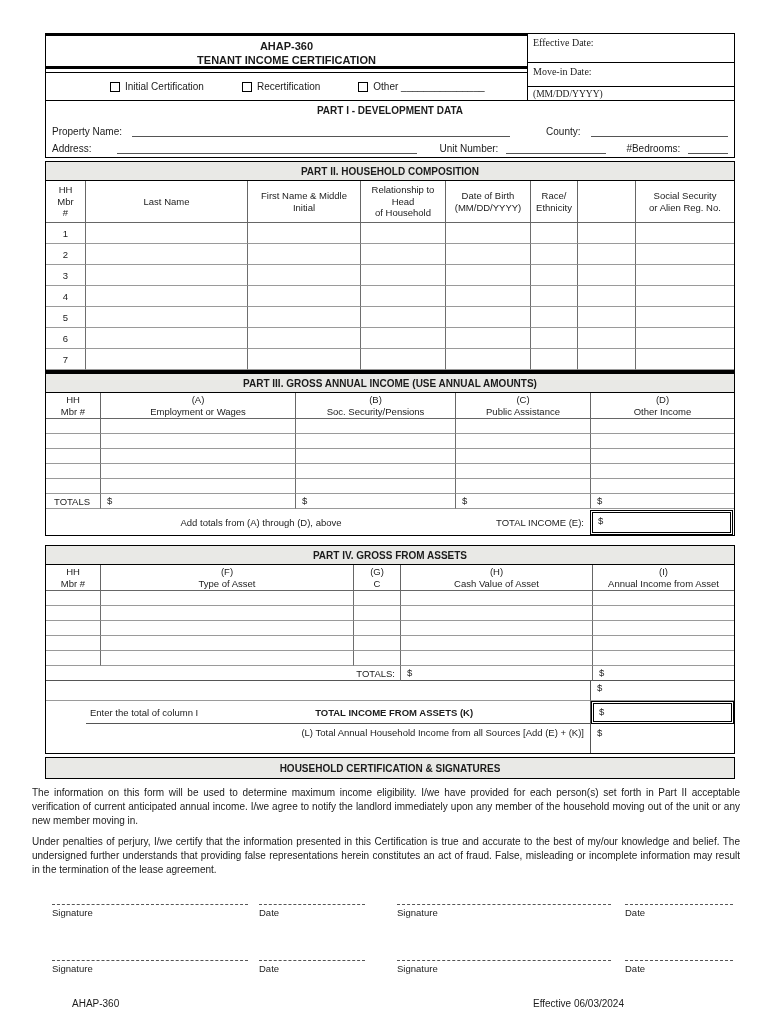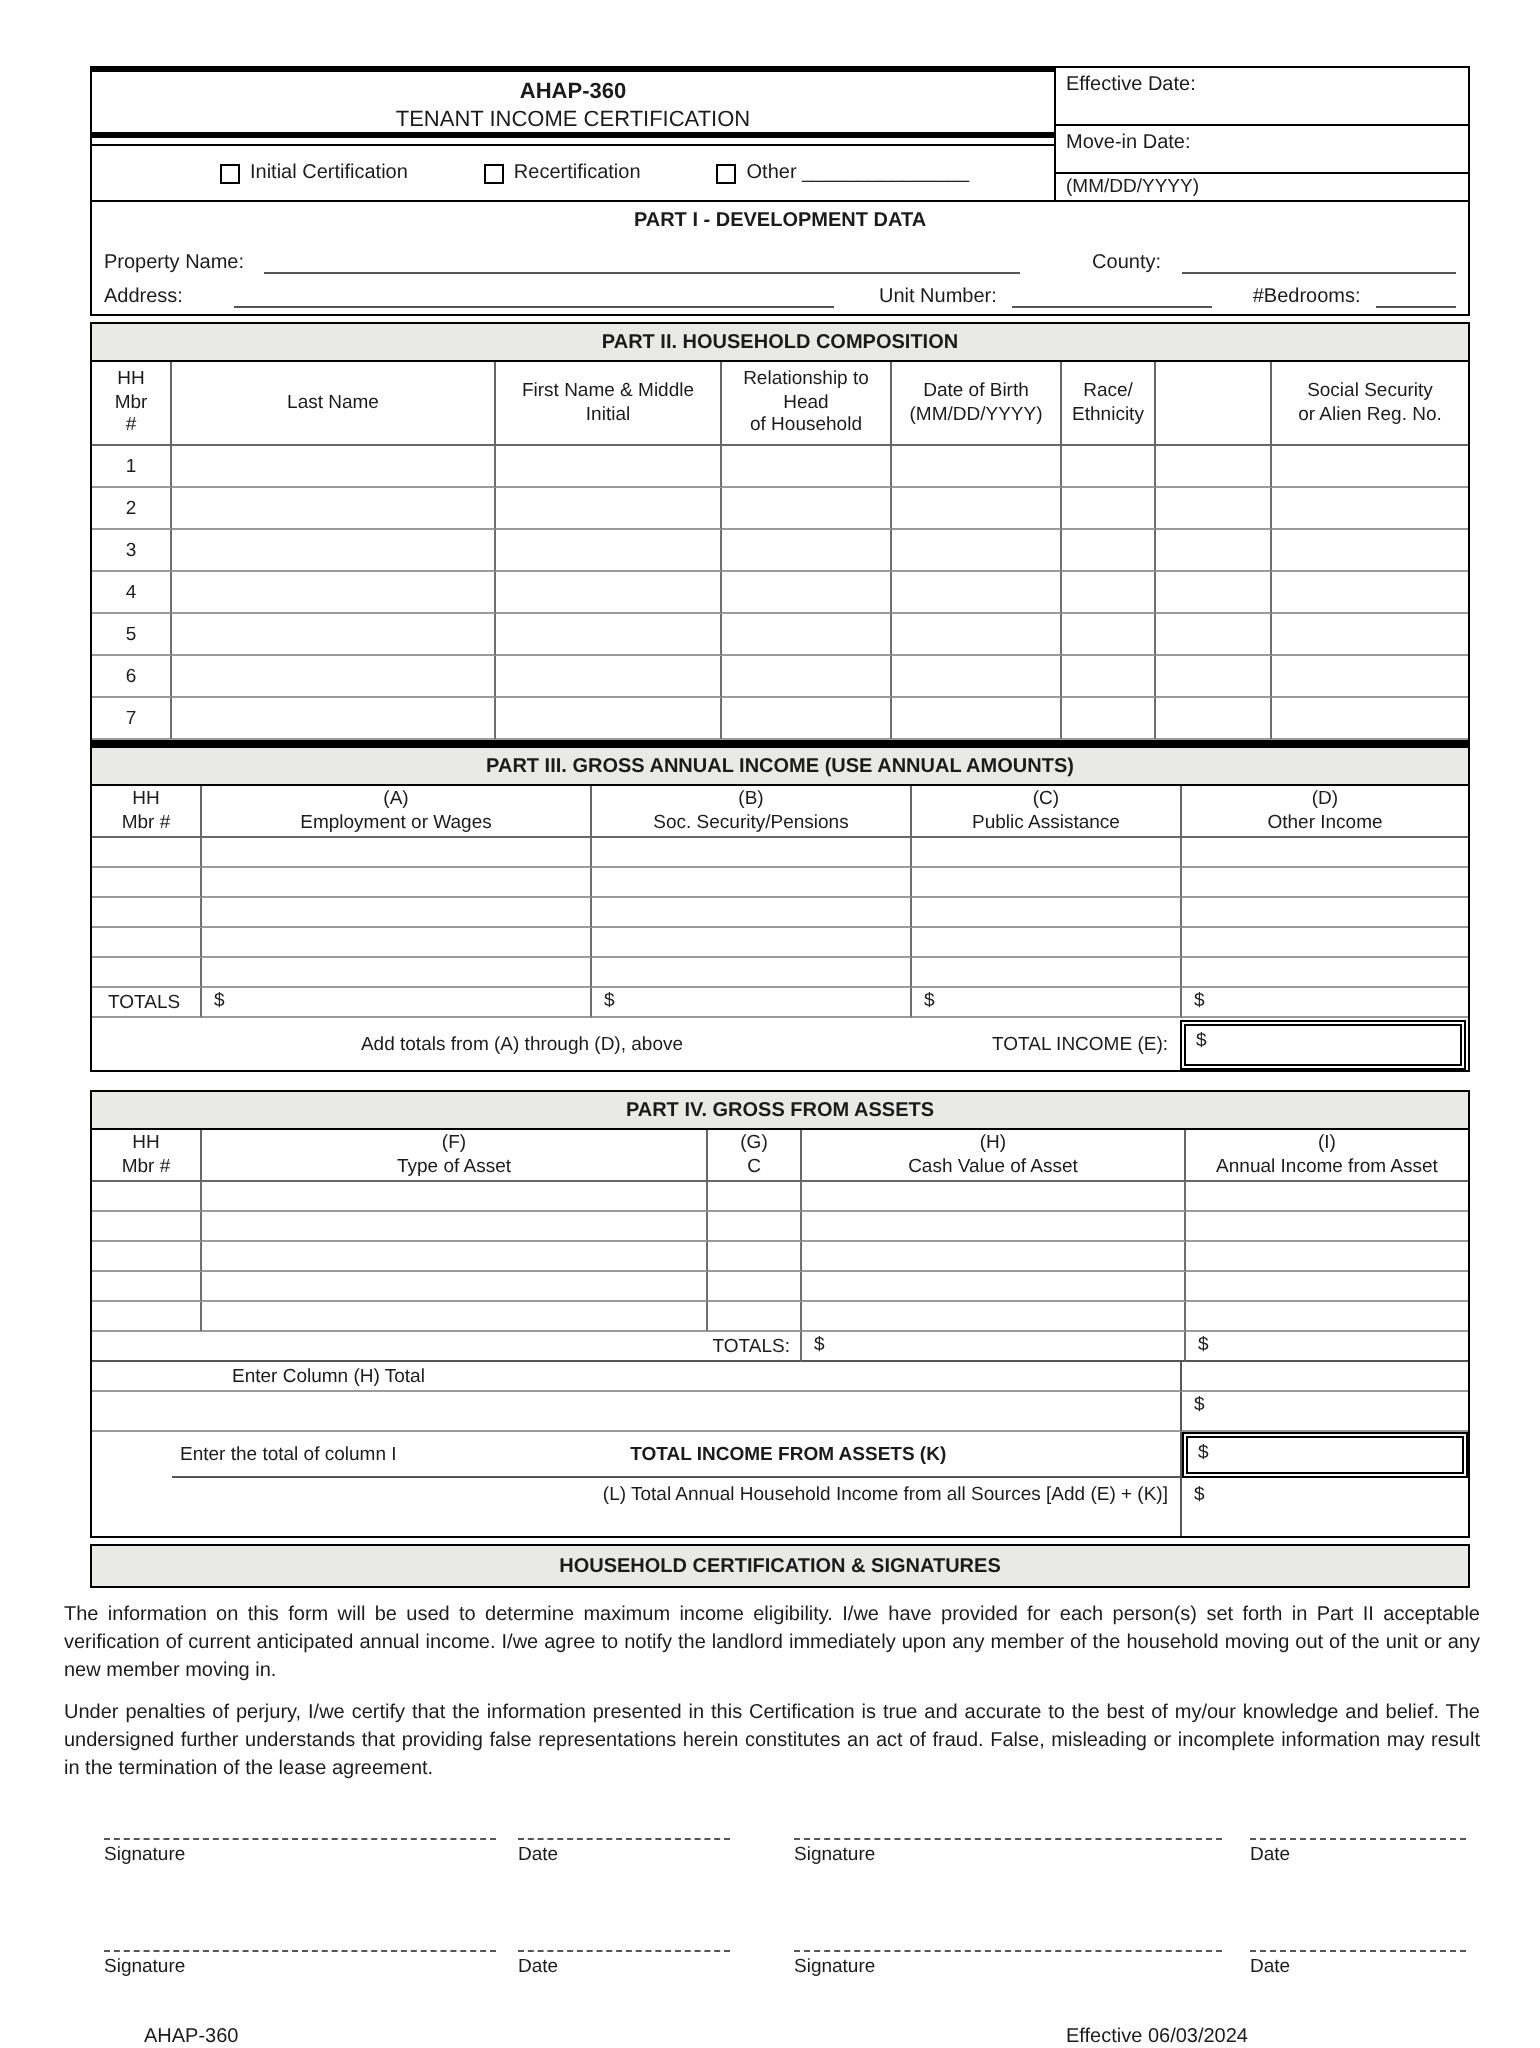--- a/index.html
+++ b/index.html
@@ -17,7 +17,7 @@
   .hdr-checks { display: flex; align-items: center; height: 27px; padding-left: 64px; font-size: 10px; }
   .chk-item { display: flex; align-items: center; margin-right: 38px; white-space: nowrap; }
   .chk-box { width: 10px; height: 10px; border: 1.2px solid #000; margin-right: 5px; flex: none; }
-  .hdr-right { width: 207px; border: 1.5px solid #000; border-left: none; display: flex; flex-direction: column; font-size: 10px; }
+  .hdr-right { width: 207px; border: 1.5px solid #000; border-left: none; display: flex; flex-direction: column; font-size: 10px; font-family: Liberation Serif, serif; }
   .hdr-right .dr1 { height: 29px; border-bottom: 1px solid #000; padding: 3px 0 0 5px; }
   .hdr-right .dr2 { height: 24px; border-bottom: 1px solid #000; padding: 3px 0 0 5px; }
   .hdr-right .dr3 { flex: 1; padding: 0 0 0 5px; font-size: 9.5px; display:flex; align-items:center; }

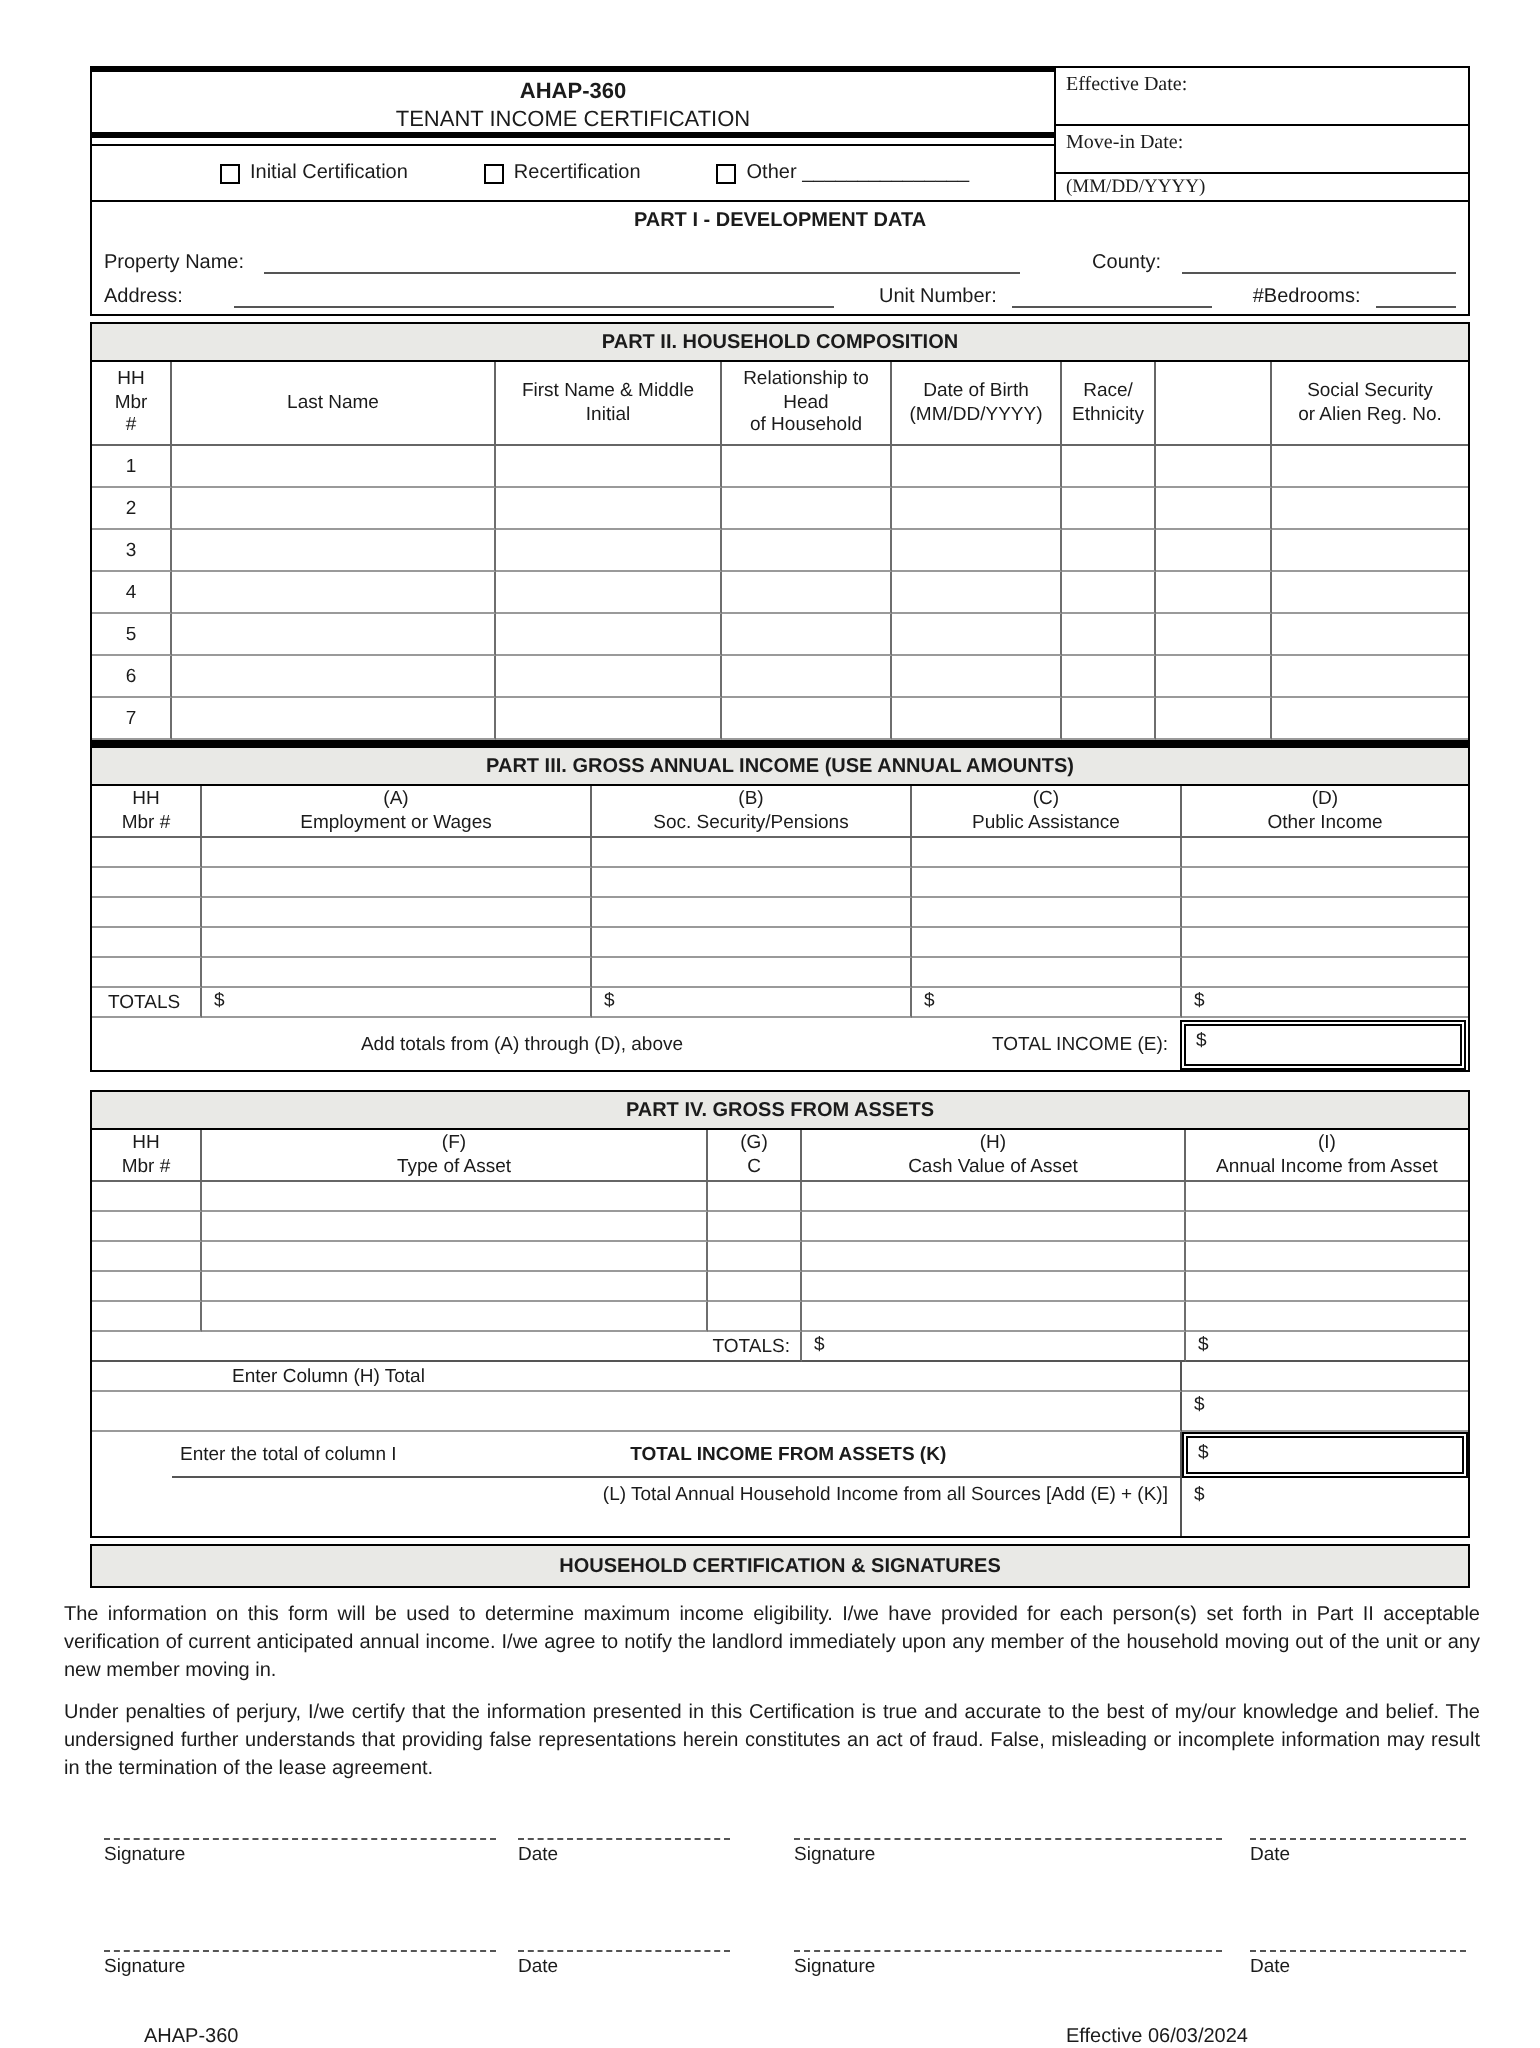--- a/index.html
+++ b/index.html
@@ -13,7 +13,7 @@
   .hdr-left { width: 483px; border: 1.5px solid #000; border-top: 3px solid #000; }
   .hdr-title { text-align: center; padding: 4px 0 3px; border-bottom: 1px solid #000; }
   .hdr-title .t1 { font-weight: bold; font-size: 11px; }
-  .hdr-title .t2 { font-weight: normal; font-size: 11px; margin-top: 2px; }
+  .hdr-title .t2 { font-weight: bold; font-size: 11px; margin-top: 2px; }
   .hdr-checks { display: flex; align-items: center; height: 27px; padding-left: 64px; font-size: 10px; }
   .chk-item { display: flex; align-items: center; margin-right: 38px; white-space: nowrap; }
   .chk-box { width: 10px; height: 10px; border: 1.2px solid #000; margin-right: 5px; flex: none; }

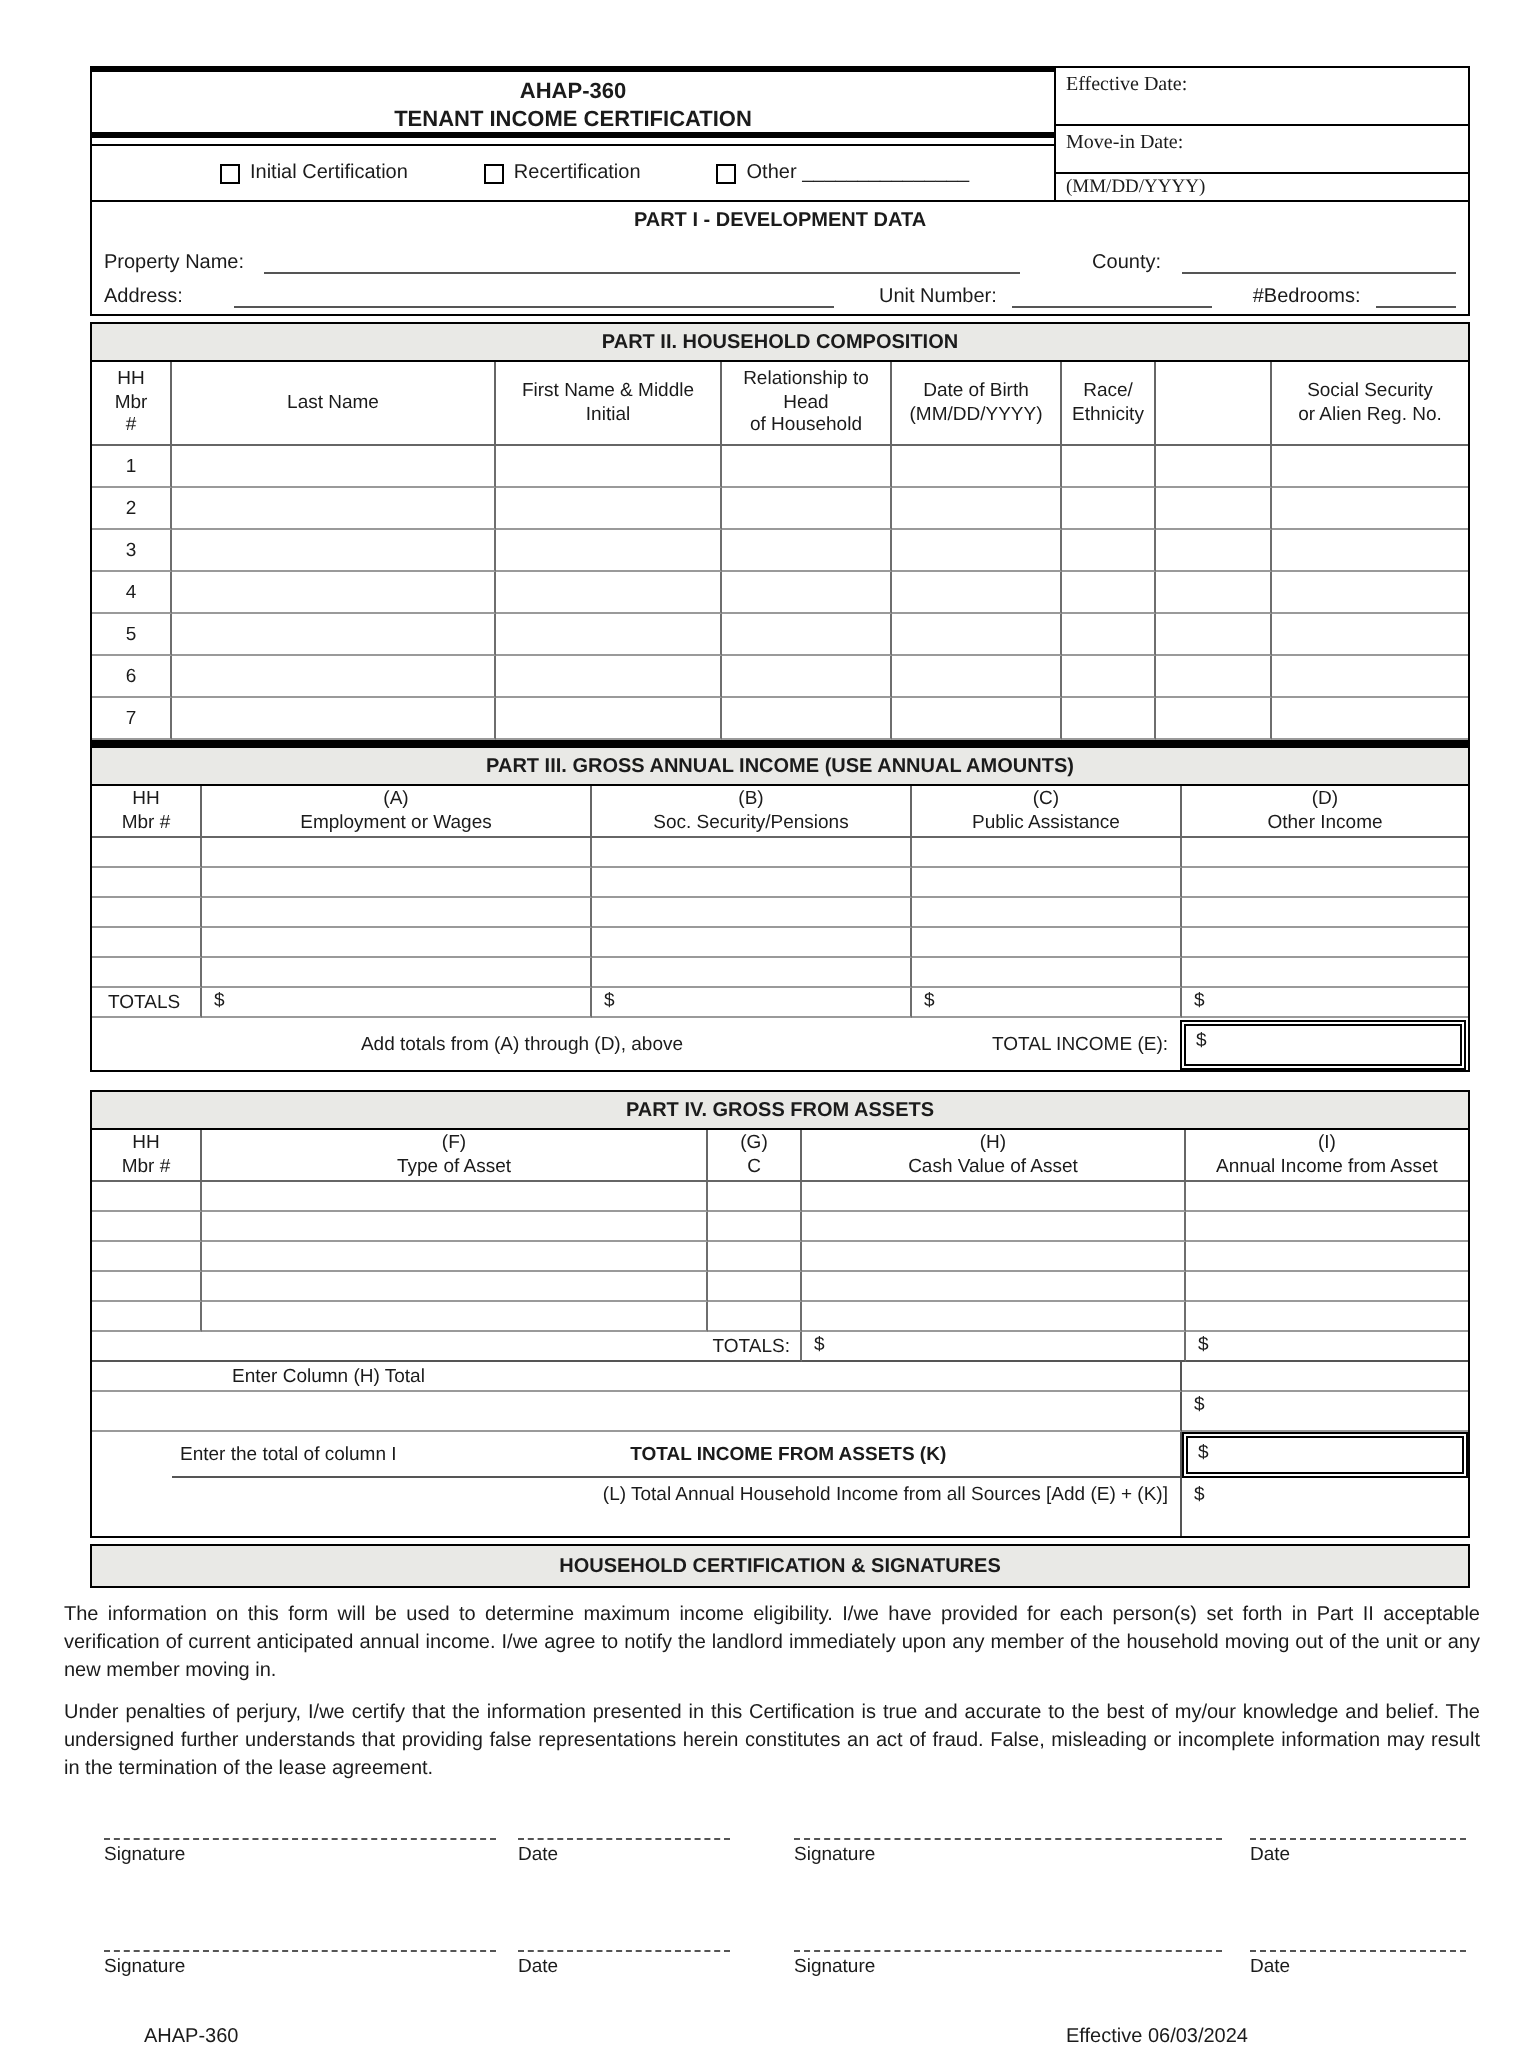--- a/index.html
+++ b/index.html
@@ -330,10 +330,6 @@
       <div class="cell r15 dollar last" style="border-bottom:1px solid #555;">$</div>
     </div>
 
-    <div class="prow" style="border:1.5px solid #000; border-top:none; border-bottom:none; height:15px;">
-      <div class="lcell bline" style="padding:2px 0 0 70px;">Enter Column (H) Total</div>
-      <div class="rcell bline"></div>
-    </div>
     <div class="prow" style="border:1.5px solid #000; border-top:none; border-bottom:none; height:20px;">
       <div class="lcell bline"></div>
       <div class="rcell bline dollar">$</div>

